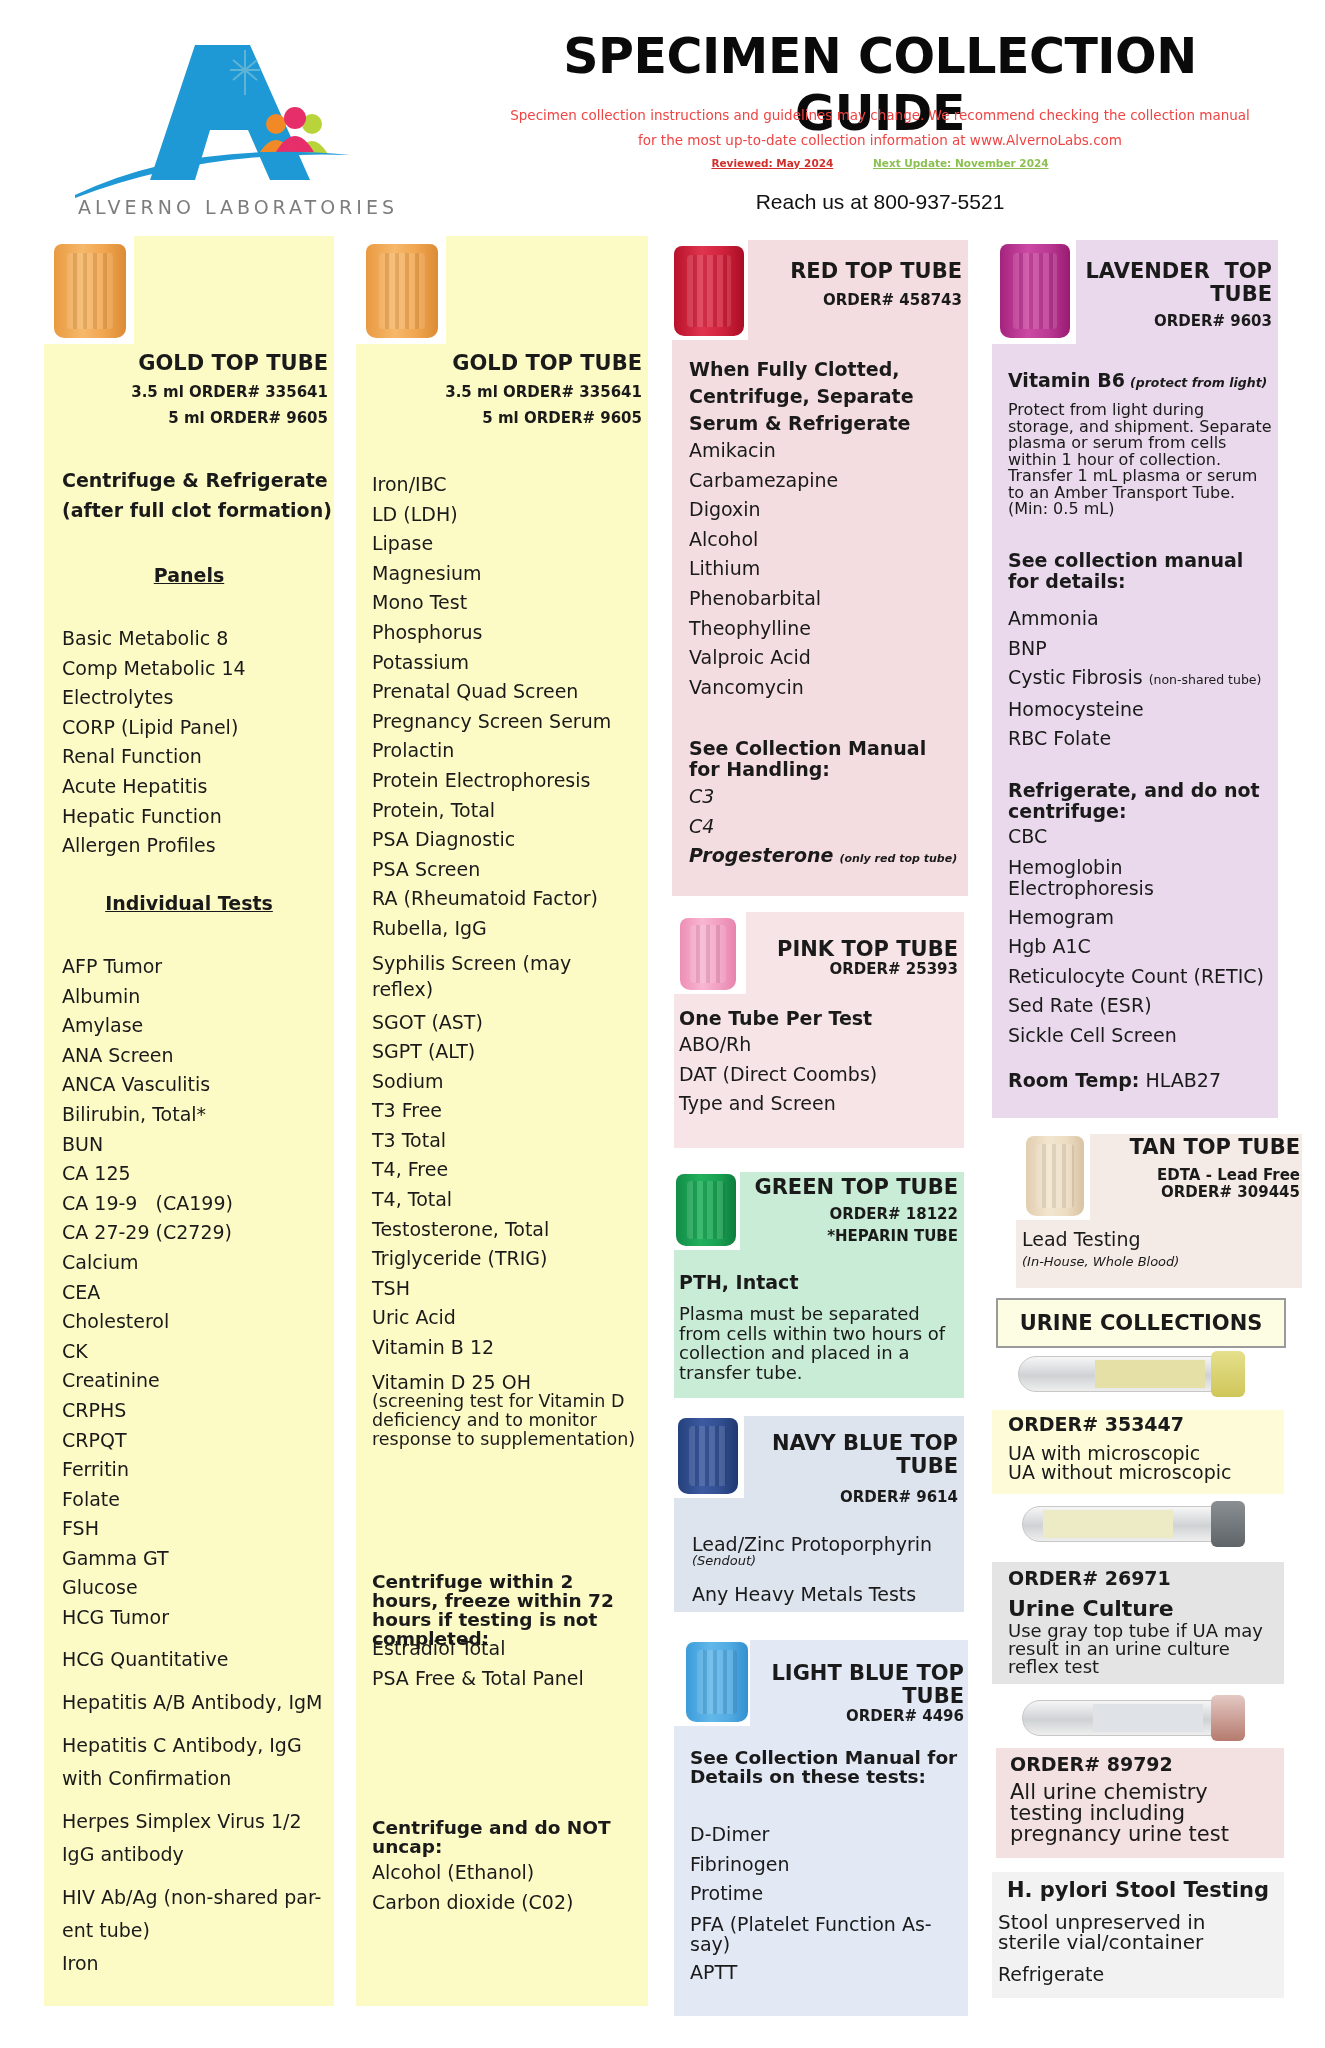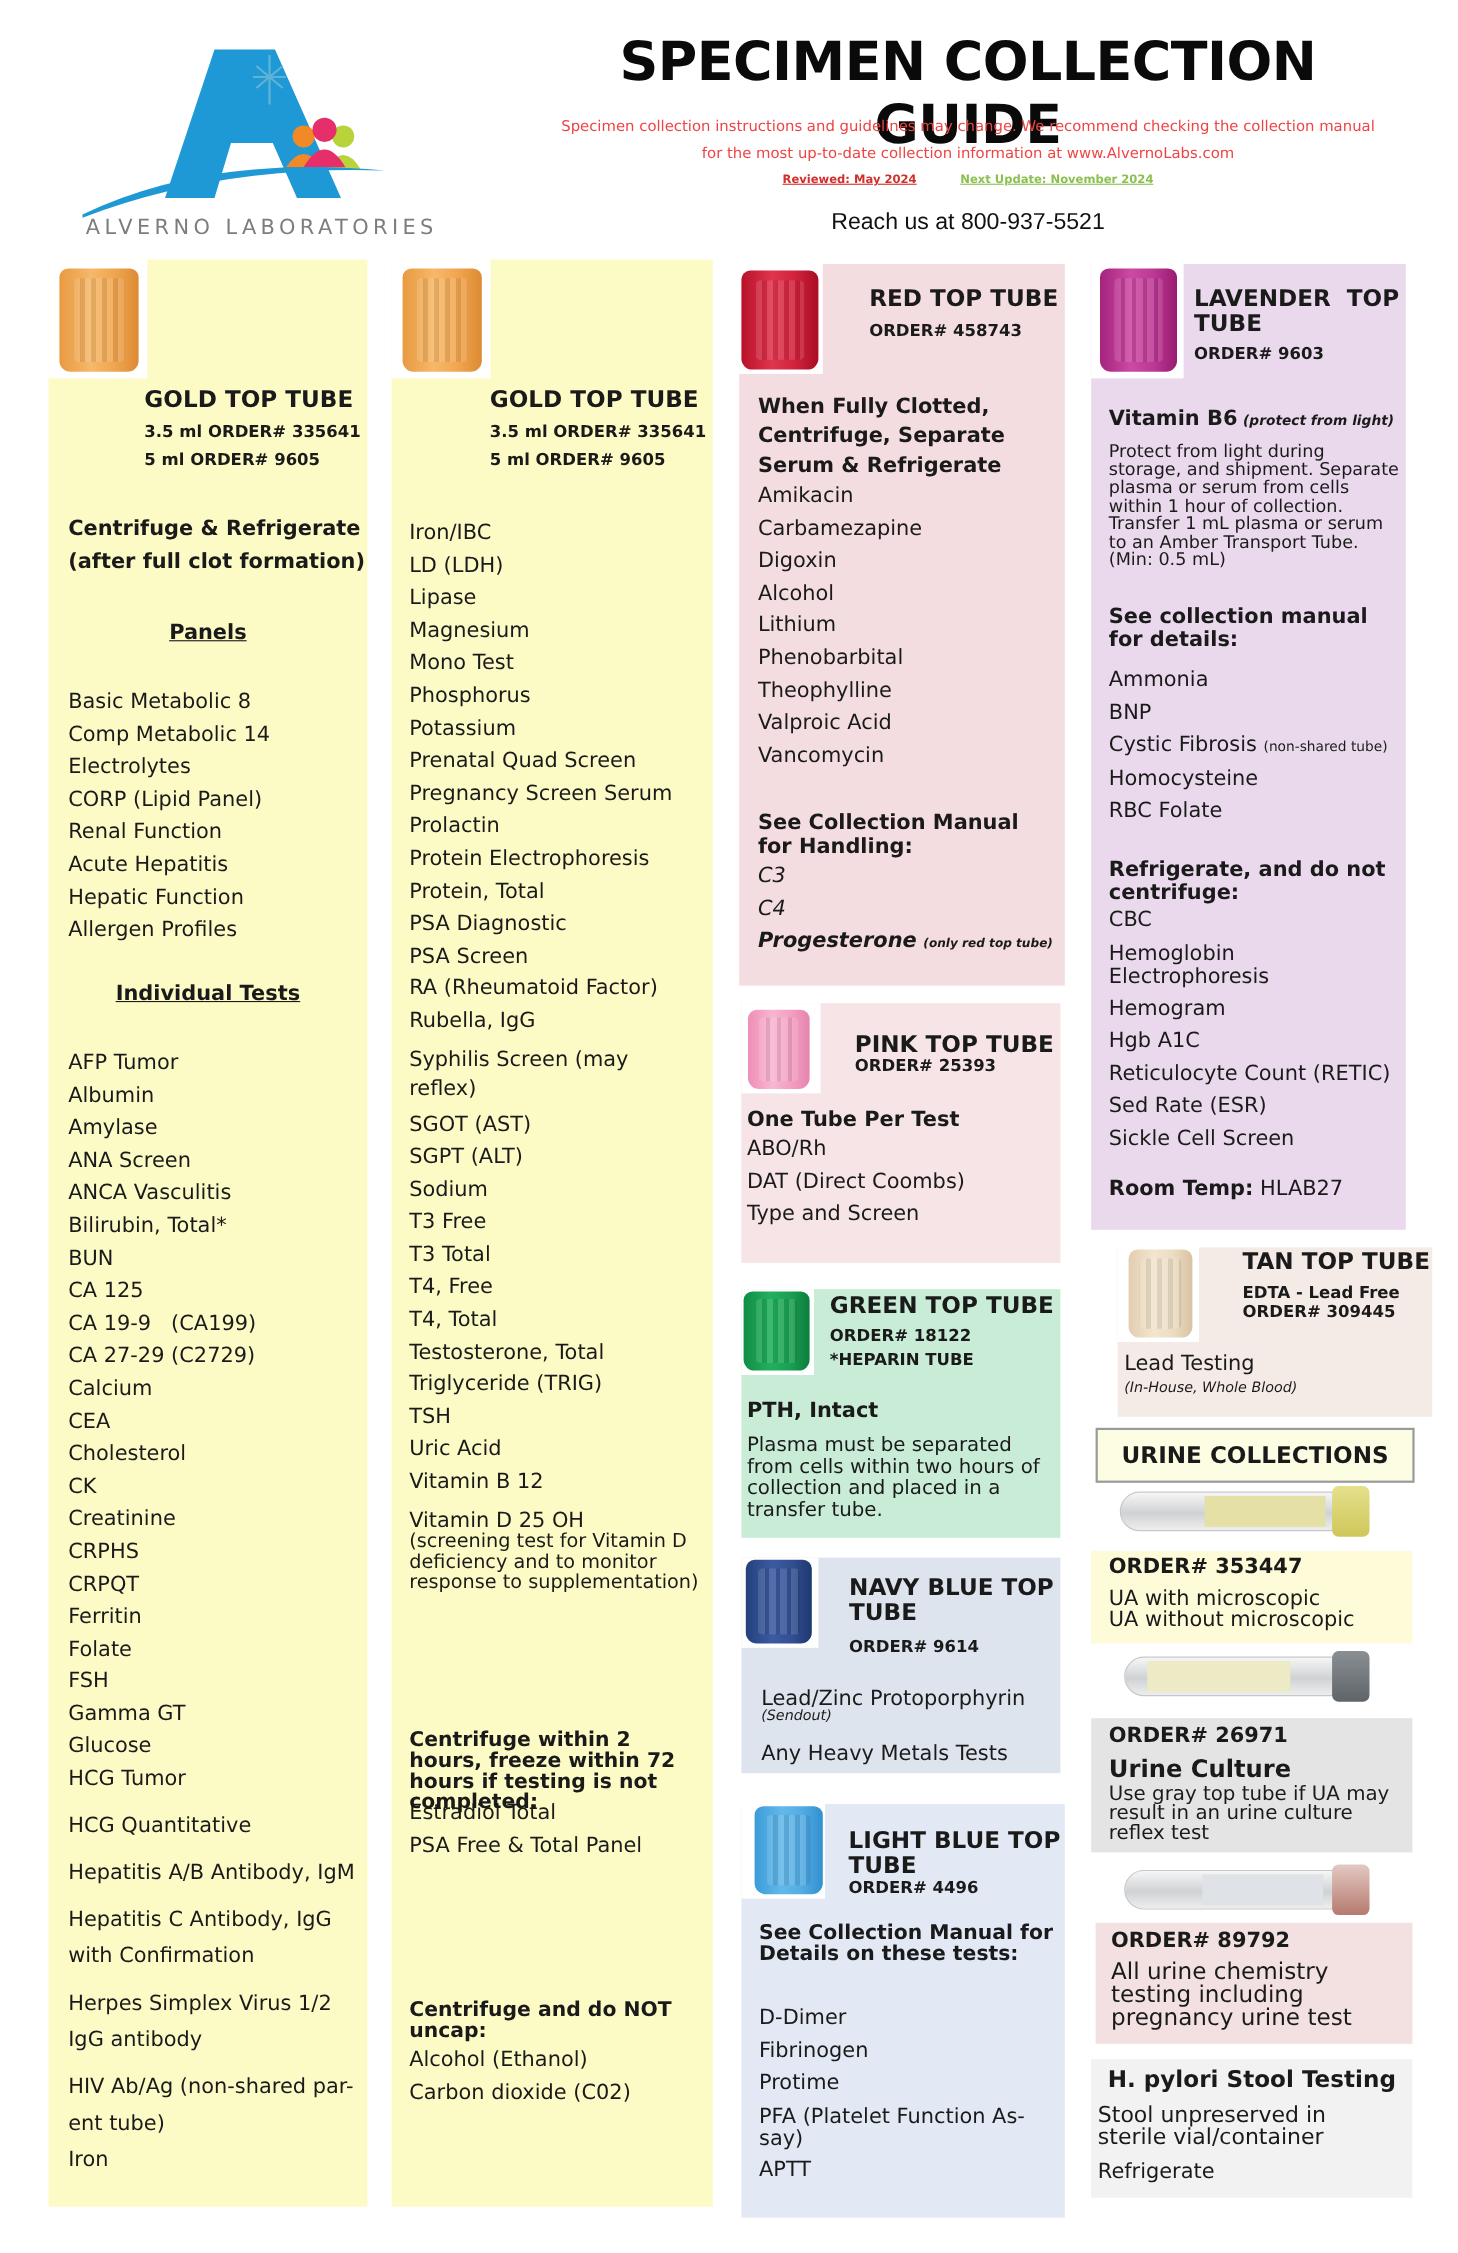--- a/index.html
+++ b/index.html
@@ -23,7 +23,7 @@
      background: repeating-linear-gradient(90deg, rgba(255,255,255,0.12) 0 6px, rgba(0,0,0,0.08) 6px 10px); border-radius: 4px; }
   .tube-frame { position: absolute; background: #ffffff; }
 
-  .hdr-r { position: absolute; text-align: left; font-weight: bold; }
+  .hdr-r { position: absolute; text-align: right; font-weight: bold; }
   .t-big { font-size: 21px; line-height: 23px; }
   .t-ord { font-size: 15px; line-height: 22px; }
   .t-bold { font-weight: bold; }

